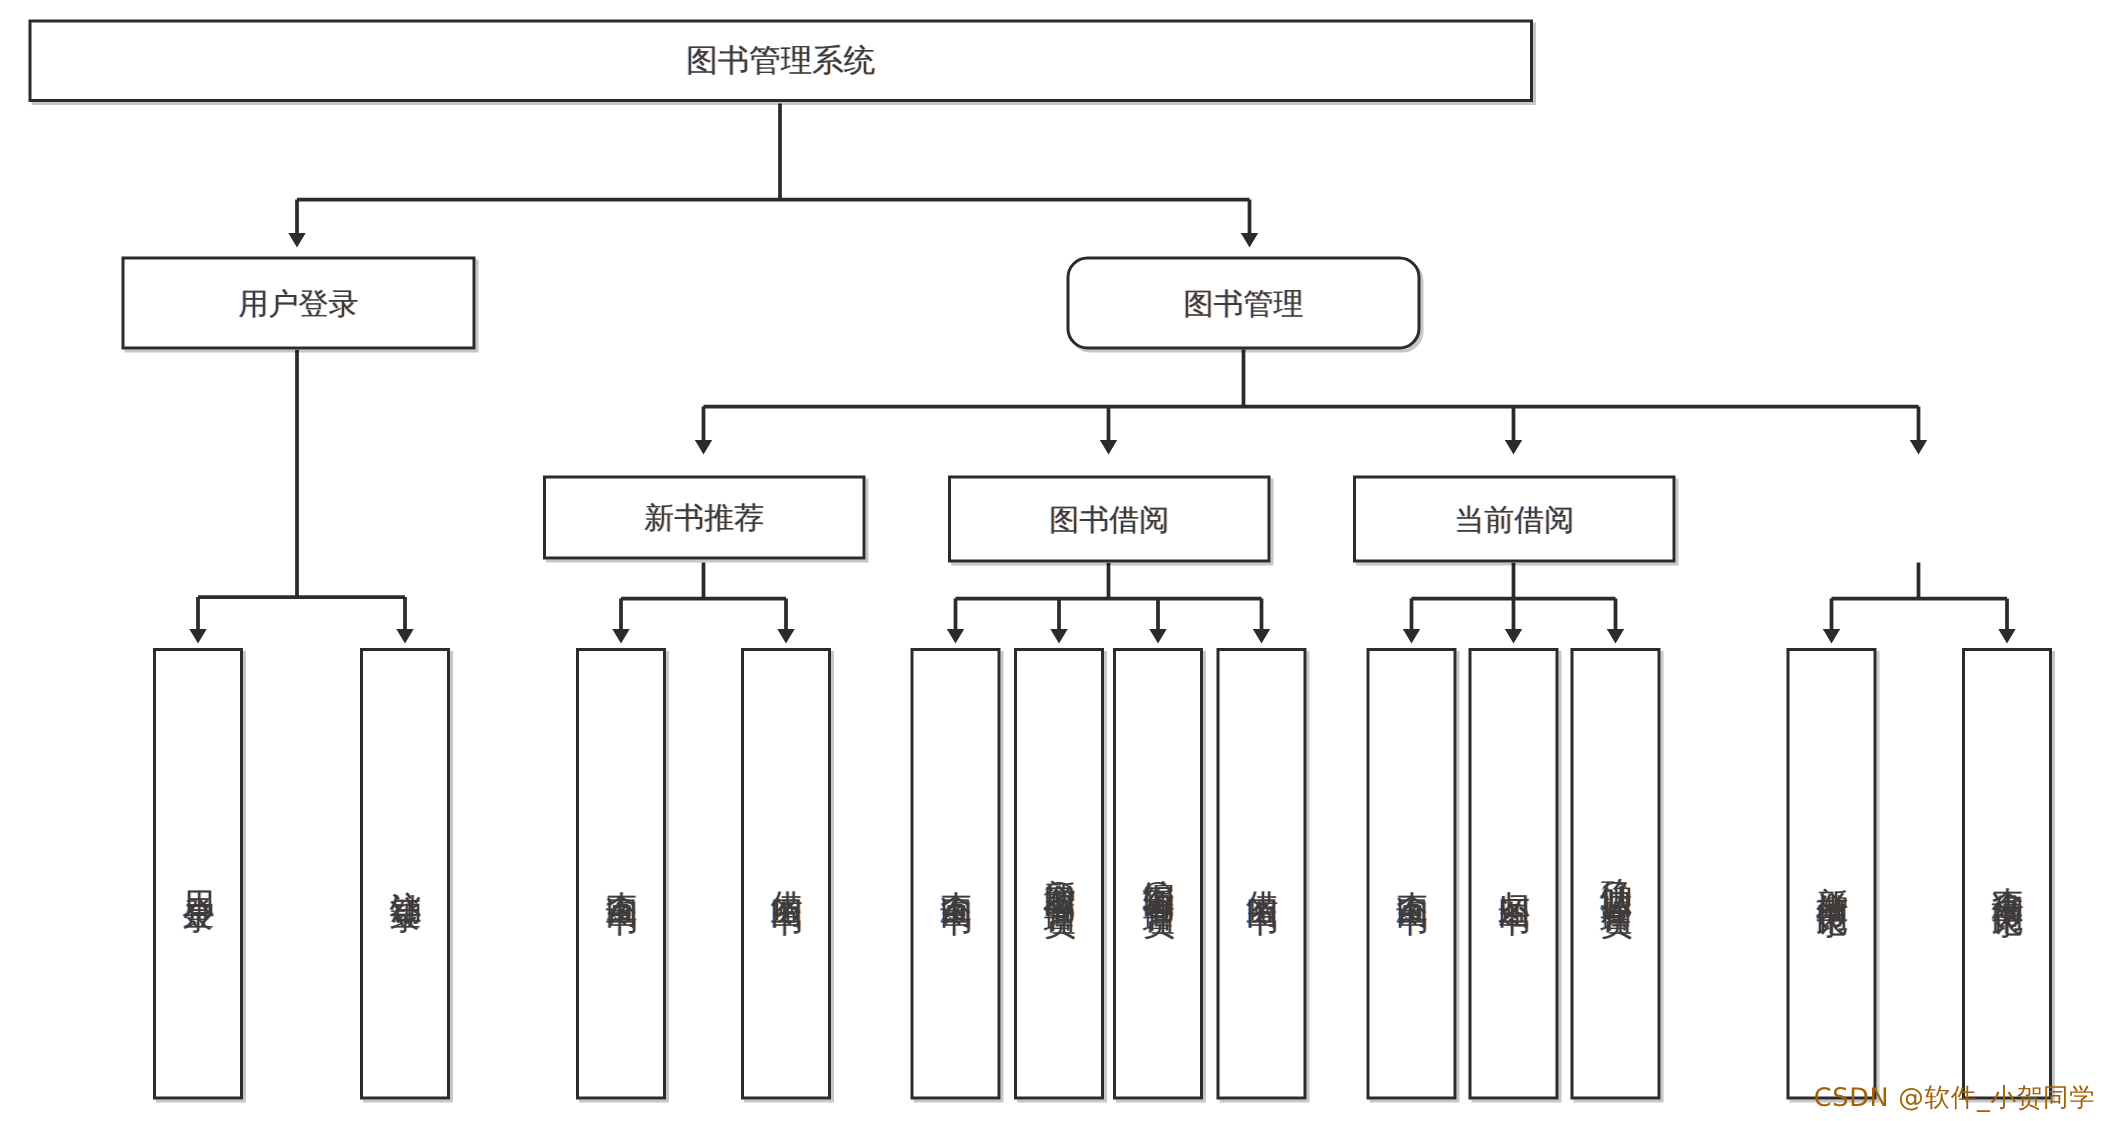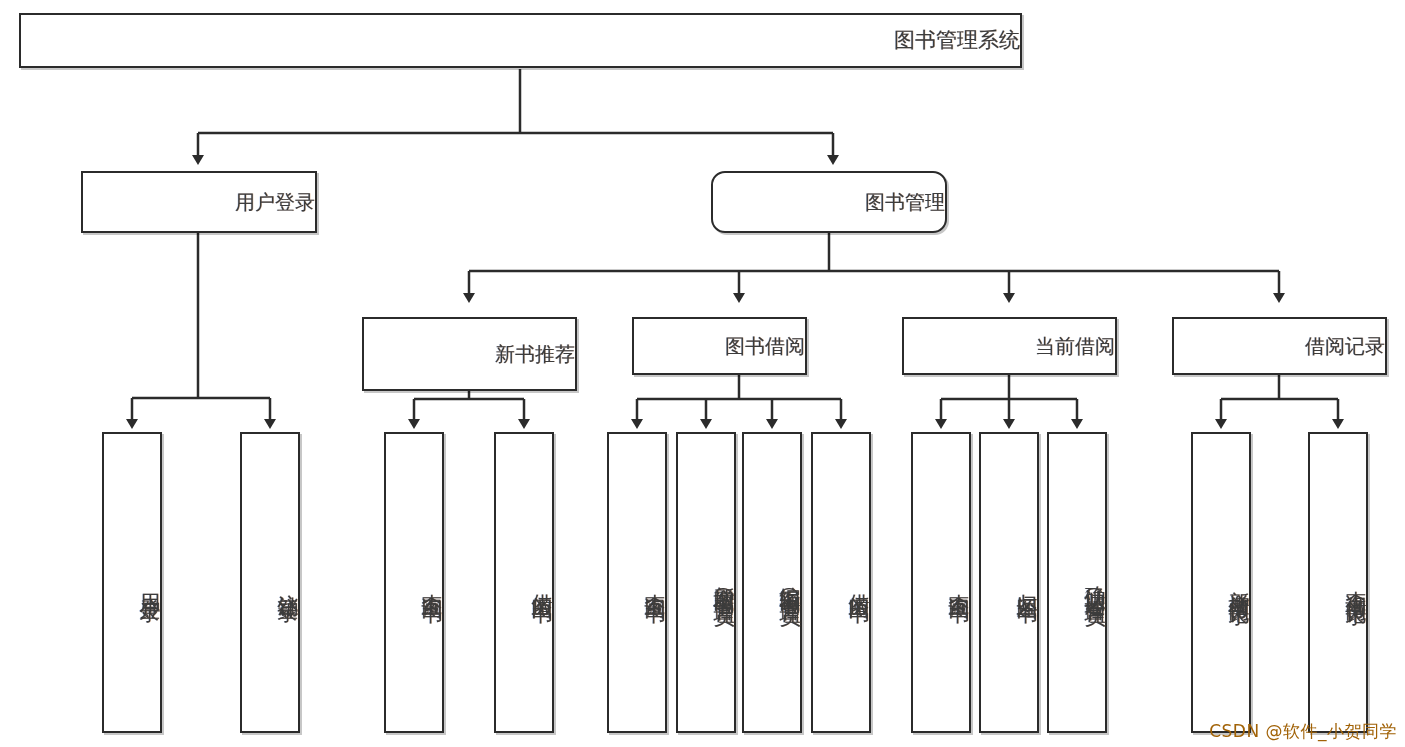--- a/index.html
+++ b/index.html
@@ -33,7 +33,7 @@
     box-shadow: 2px 2px 0 rgba(0,0,0,0.22);
     display: flex;
     align-items: center;
-    justify-content: flex-end;
+    justify-content: center;
     color: #3c3c3c;
   }
   .node .label {

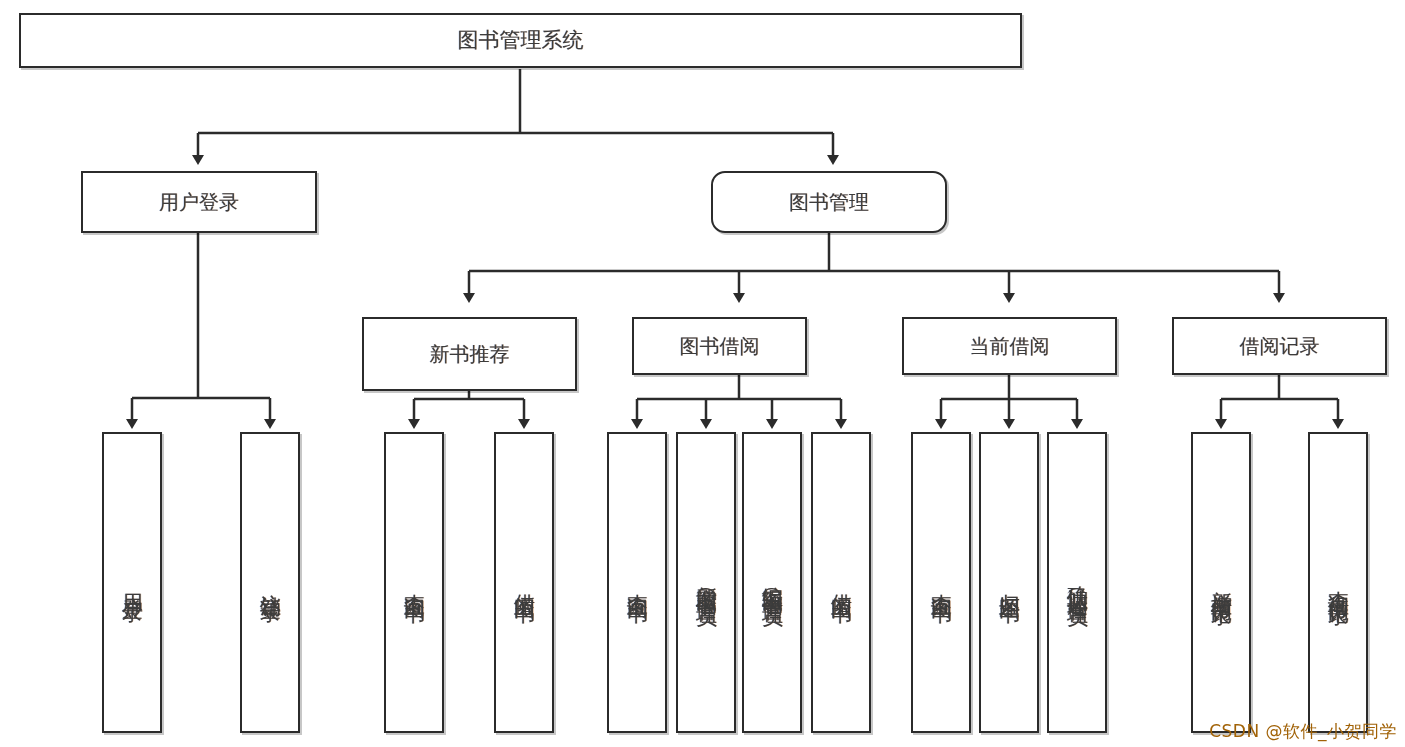--- a/index.html
+++ b/index.html
@@ -133,7 +133,7 @@
     <span class="label">图书管理</span>
   </div>
 
-  <div class="node n-h" style="left:362px; top:317px; width:215px; height:74px;">
+  <div class="node n-h" style="left:362px; top:317px; width:215px; height:56px;">
     <span class="label">新书推荐</span>
   </div>
 

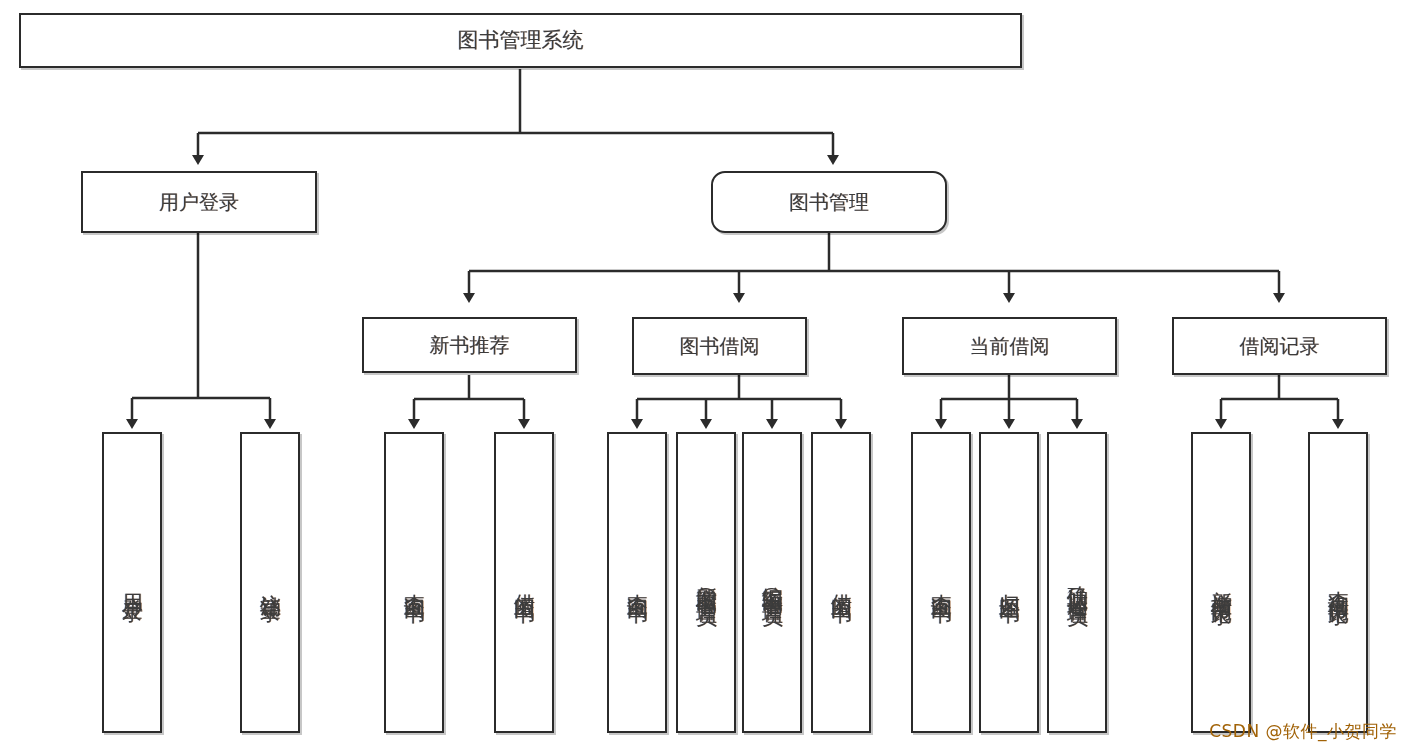--- a/index.html
+++ b/index.html
@@ -137,7 +137,7 @@
     <span class="label">新书推荐</span>
   </div>
 
-  <div class="node n-h" style="left:632px; top:317px; width:175px; height:58px;">
+  <div class="node n-h" style="left:632px; top:317px; width:215px; height:58px;">
     <span class="label">图书借阅</span>
   </div>
 

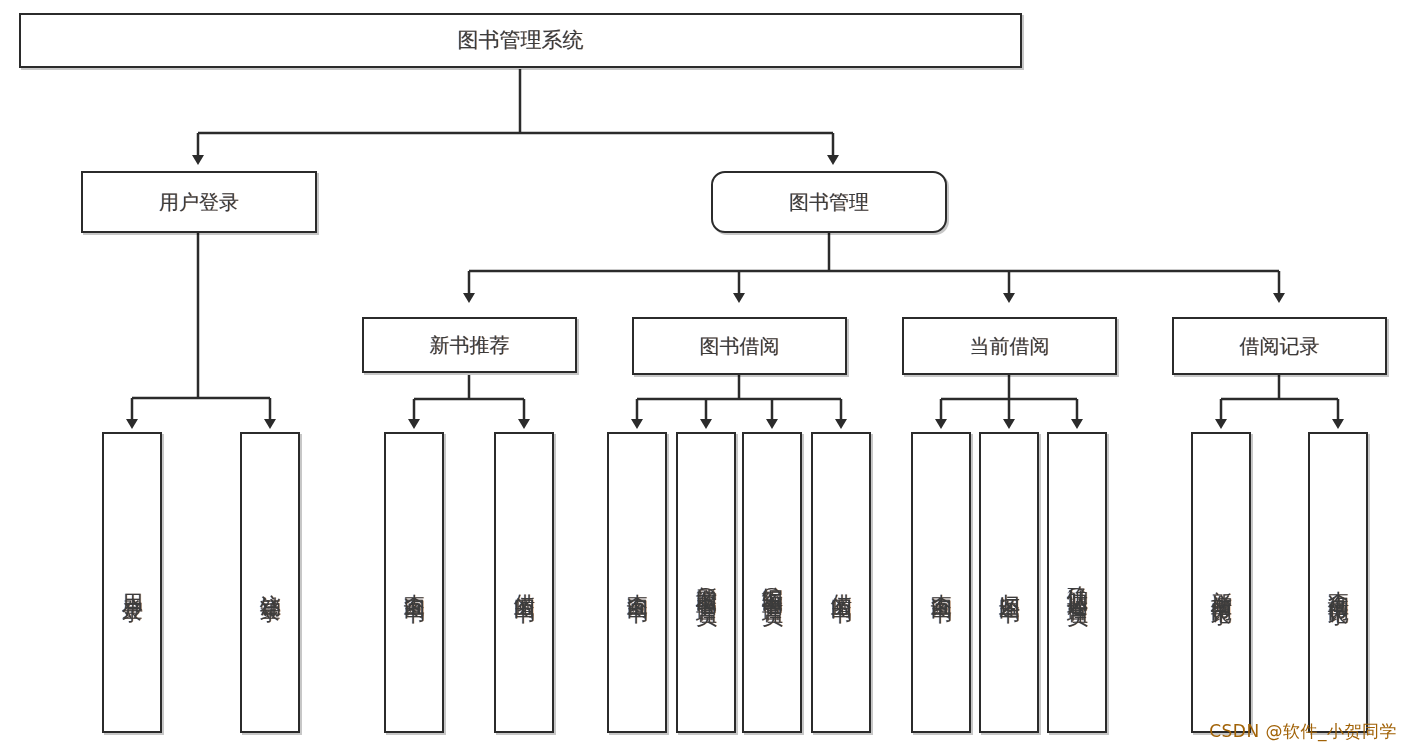--- a/index.html
+++ b/index.html
@@ -145,9 +145,6 @@
     <span class="label">当前借阅</span>
   </div>
 
-  <div class="node n-h" style="left:1172px; top:317px; width:215px; height:58px;">
-    <span class="label">借阅记录</span>
-  </div>
 
   <div class="node n-leaf" style="left:102px; top:432px; width:60px; height:301px;">
     <span class="label">用户登录</span>

